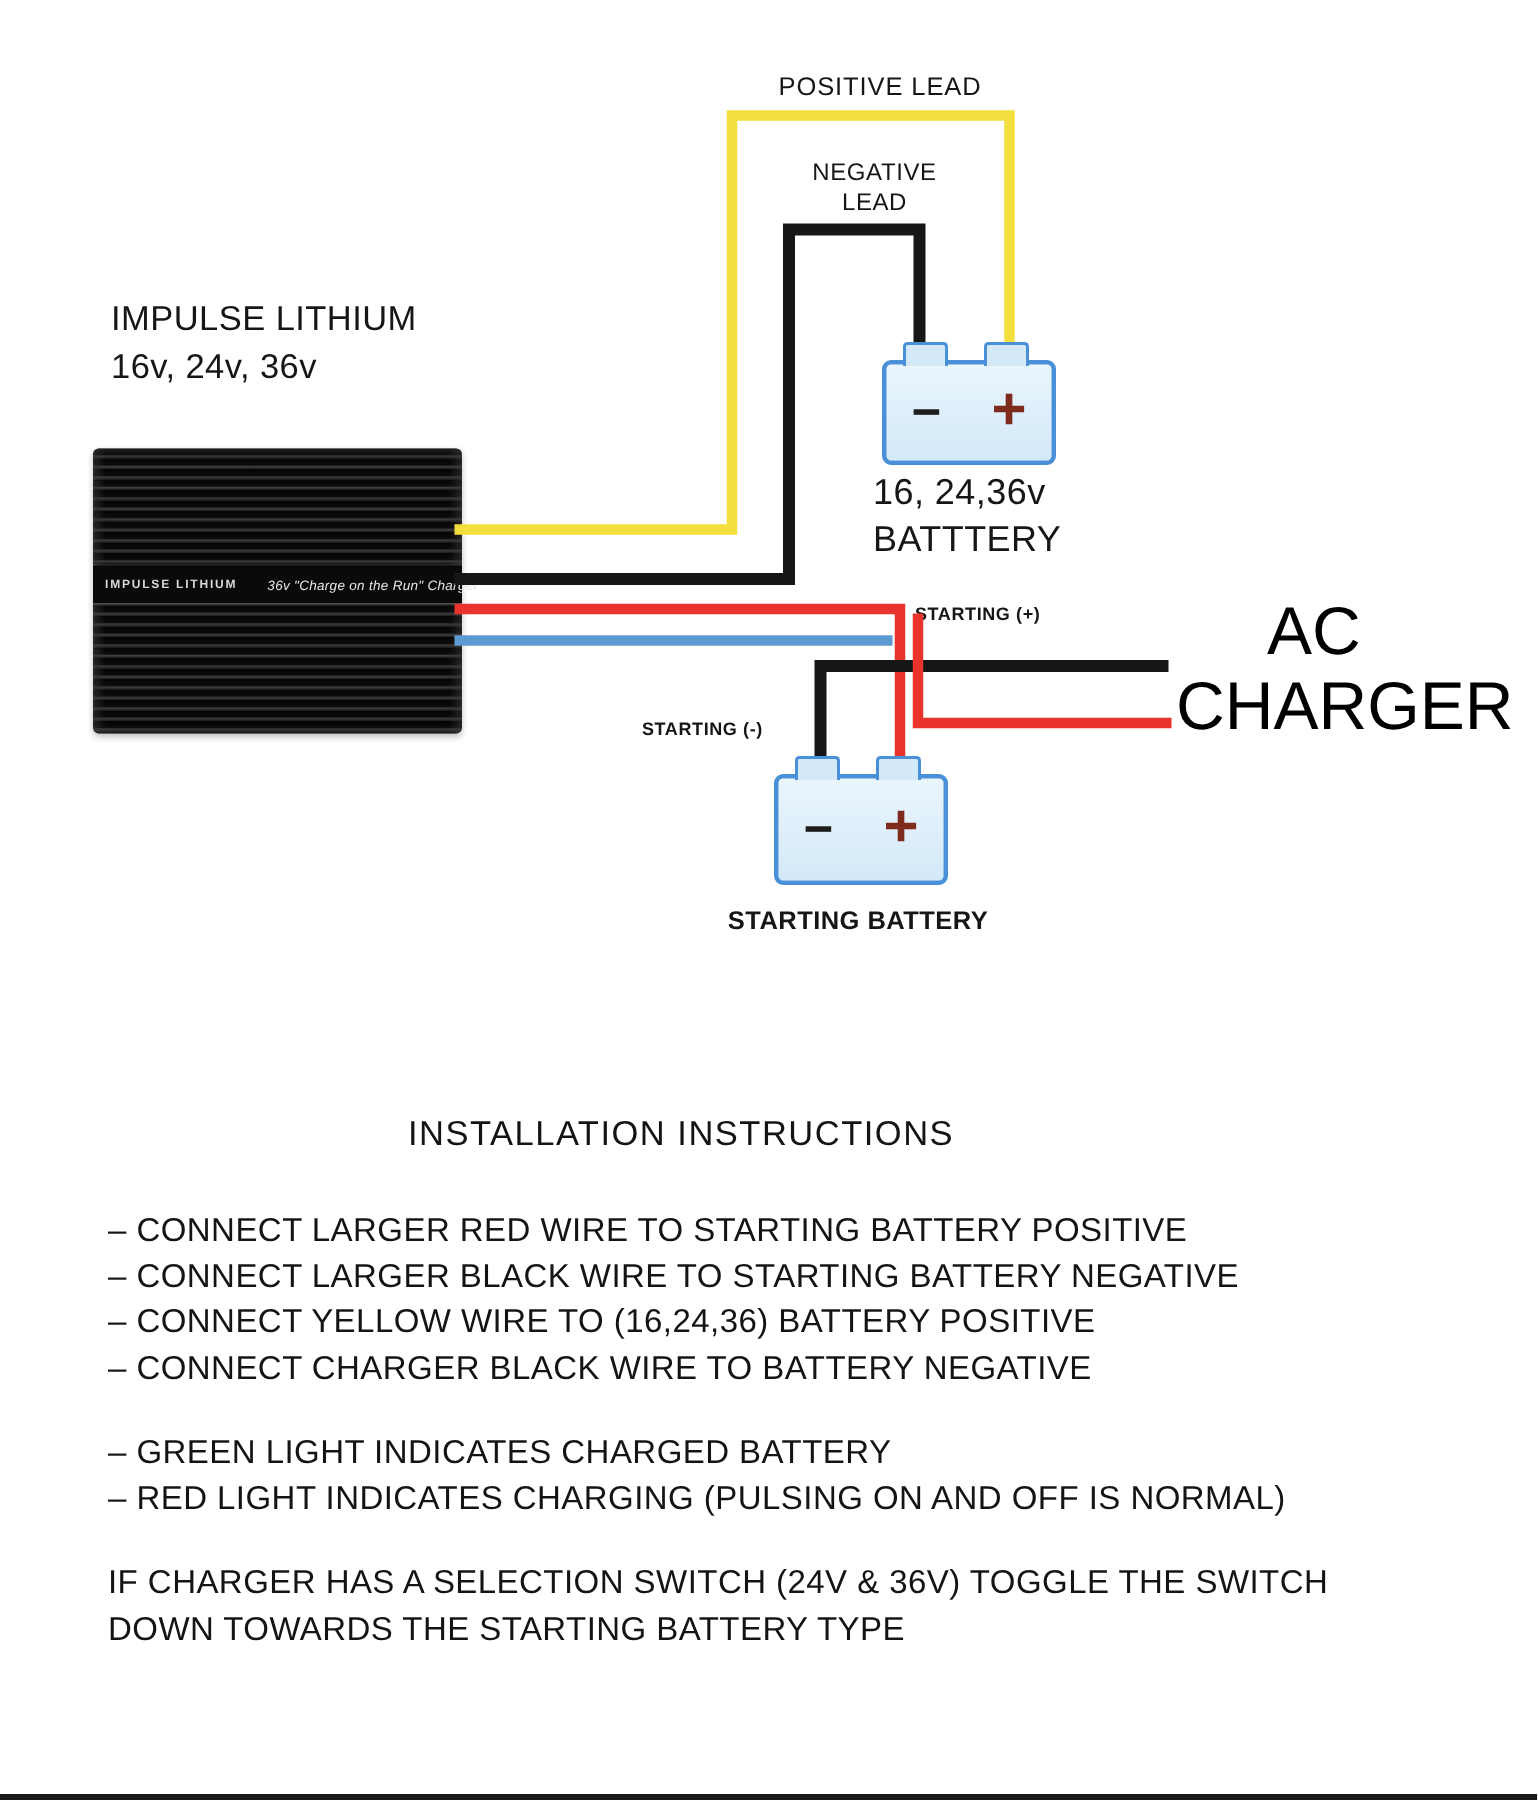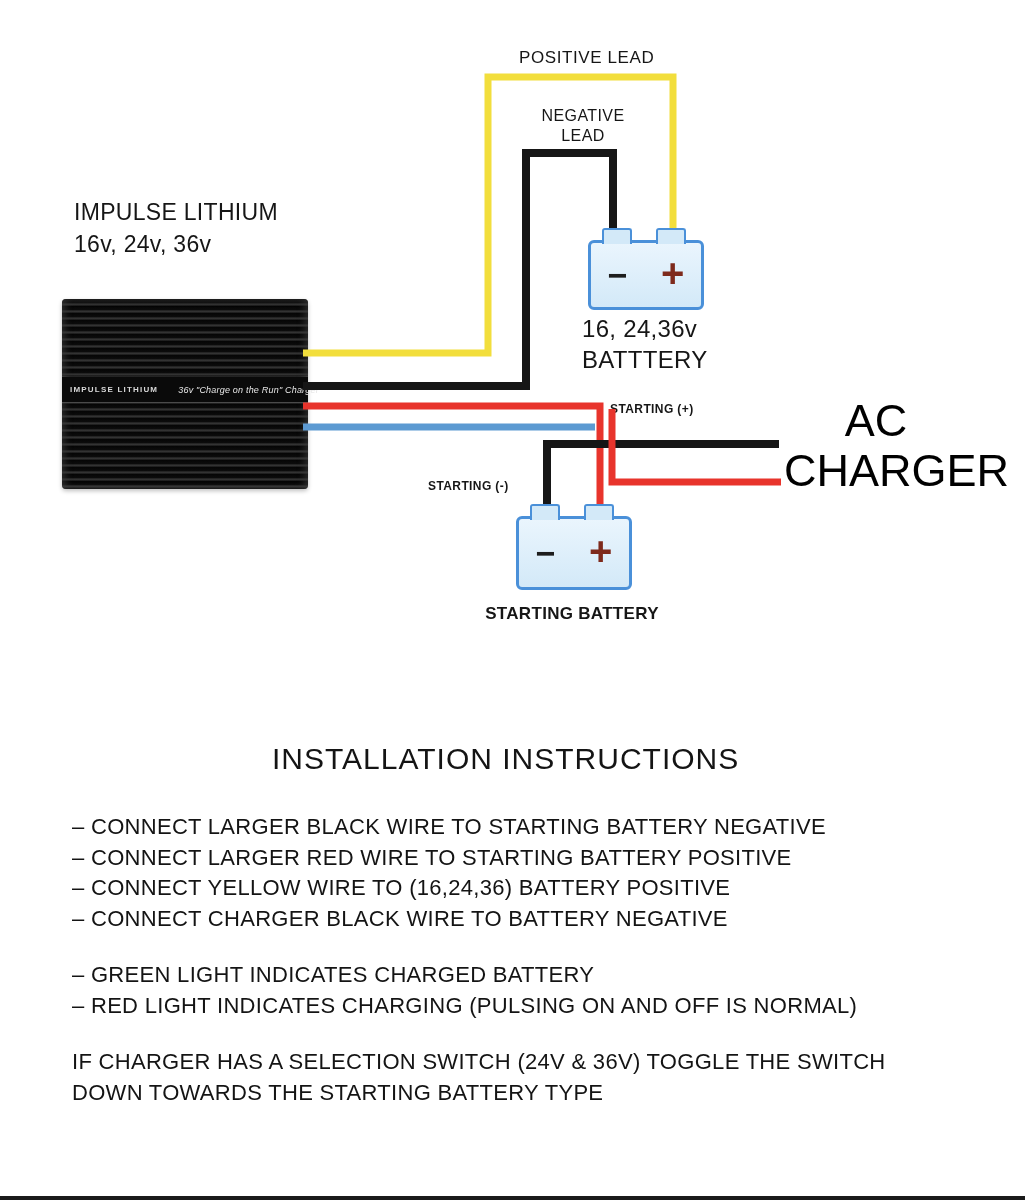--- a/index.html
+++ b/index.html
@@ -82,7 +82,7 @@
 
   
   .instructions { position: absolute; left: 72px; top: 742px; width: 930px; font-size: 22px; letter-spacing: 0.3px; color: #141414; }
-  .ins-title { margin: 0 0 36px 200px; font-size: 30px; letter-spacing: 1px; }
+  .ins-title { margin: 0 0 36px 200px; font-size: 23px; letter-spacing: 1px; }
   .instructions p { margin: 0; line-height: 30.5px; white-space: pre-line; }
   .group-indicators { margin-top: 26px; }
   .switch-note { margin-top: 26px !important; }

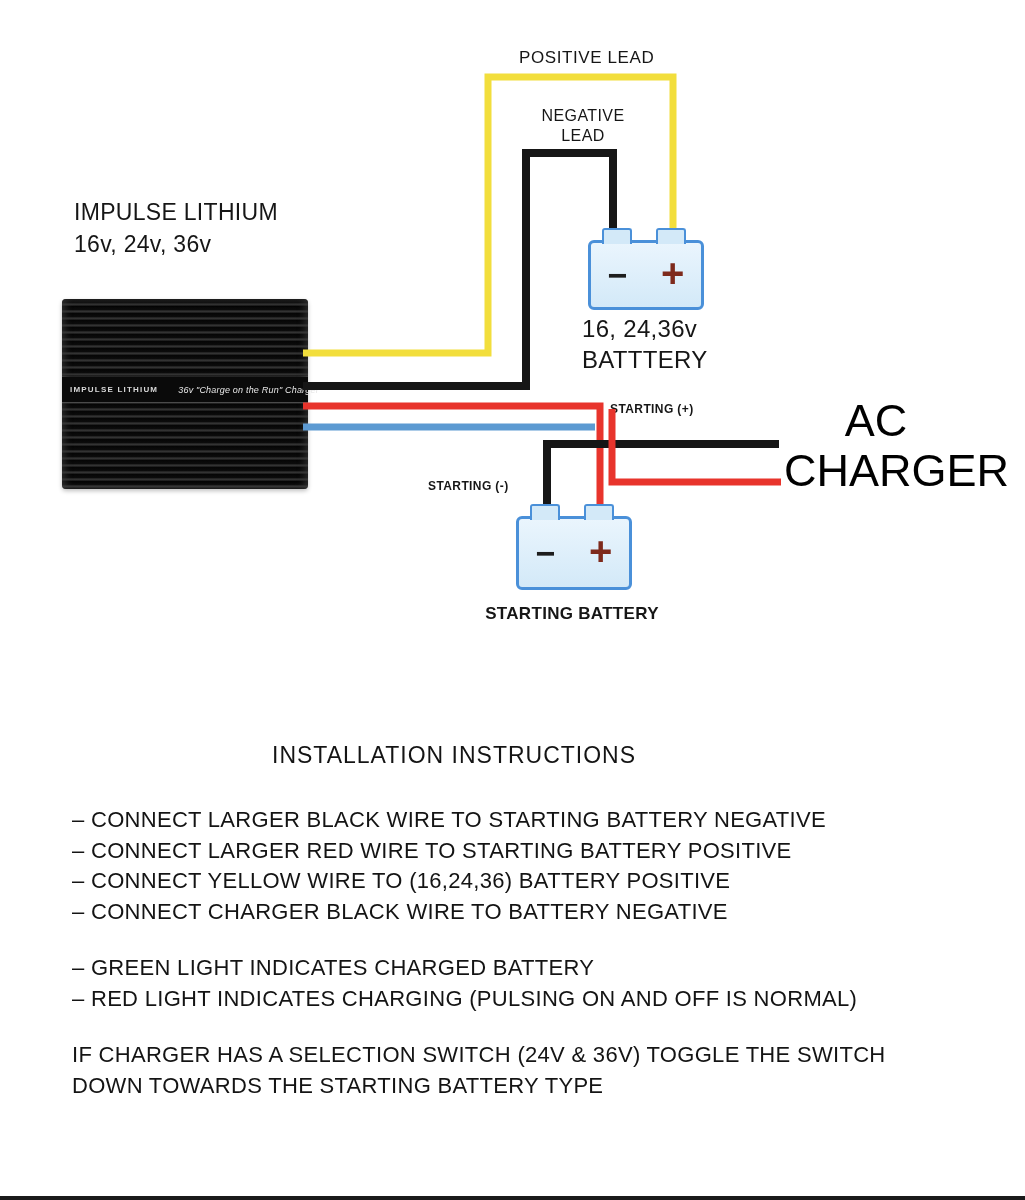--- a/index.html
+++ b/index.html
@@ -144,8 +144,8 @@
   <div class="instructions">
     <div class="ins-title">INSTALLATION INSTRUCTIONS</div>
     <div class="group-wiring">
+      <p>– CONNECT LARGER RED WIRE TO STARTING BATTERY POSITIVE</p>
       <p>– CONNECT LARGER BLACK WIRE TO STARTING BATTERY NEGATIVE</p>
-      <p>– CONNECT LARGER RED WIRE TO STARTING BATTERY POSITIVE</p>
       <p>– CONNECT YELLOW WIRE TO (16,24,36) BATTERY POSITIVE</p>
       <p>– CONNECT CHARGER BLACK WIRE TO BATTERY NEGATIVE</p>
     </div>

